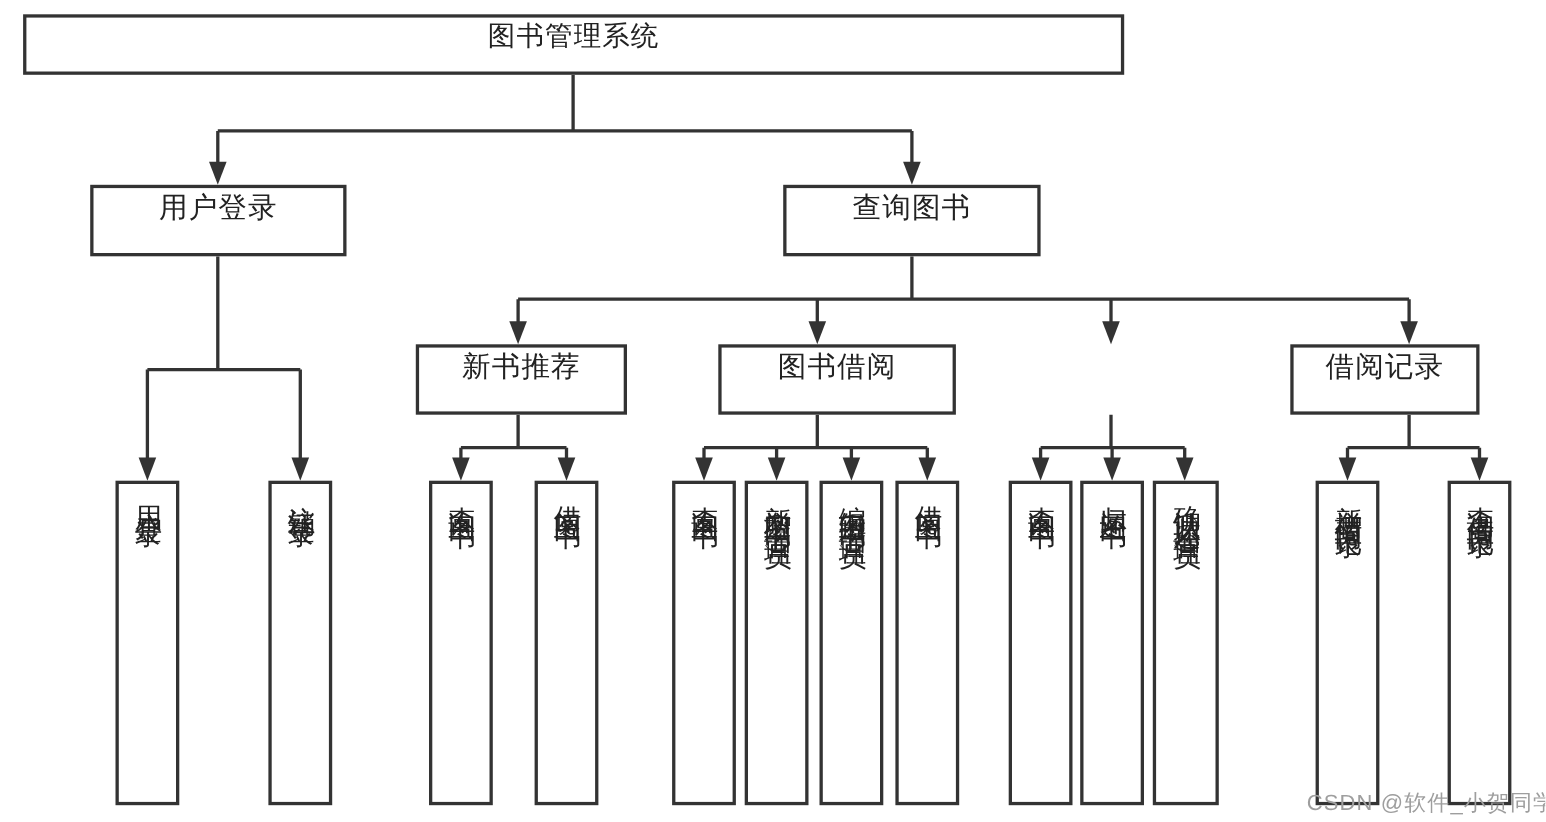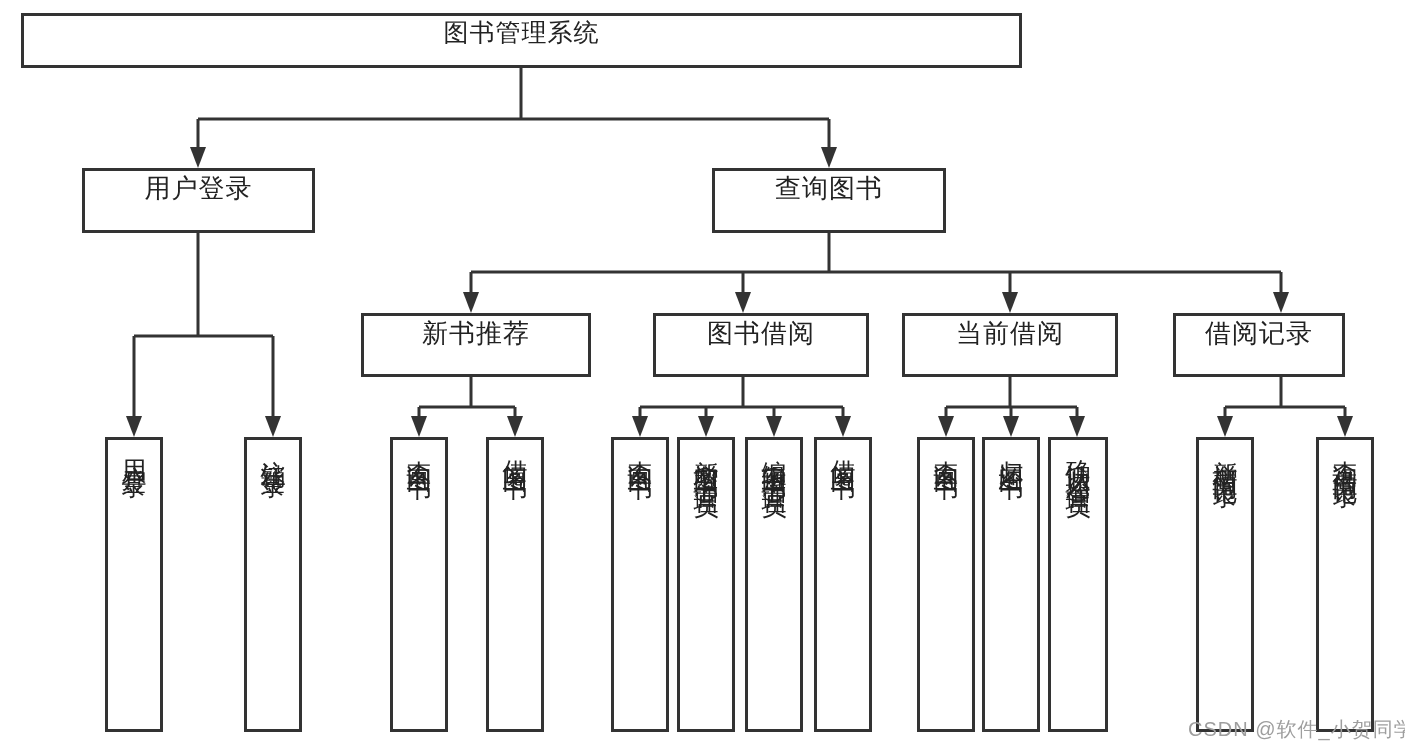--- a/index.html
+++ b/index.html
@@ -102,7 +102,7 @@
     <span class="lbl">查询图书</span>
   </div>
 
-  <div class="node h" style="left:361px;top:313px;width:230px;height:64px">
+  <div class="node h" style="left:378px;top:313px;width:192px;height:64px">
     <span class="lbl">新书推荐</span>
   </div>
   <div class="node h" style="left:653px;top:313px;width:216px;height:64px">

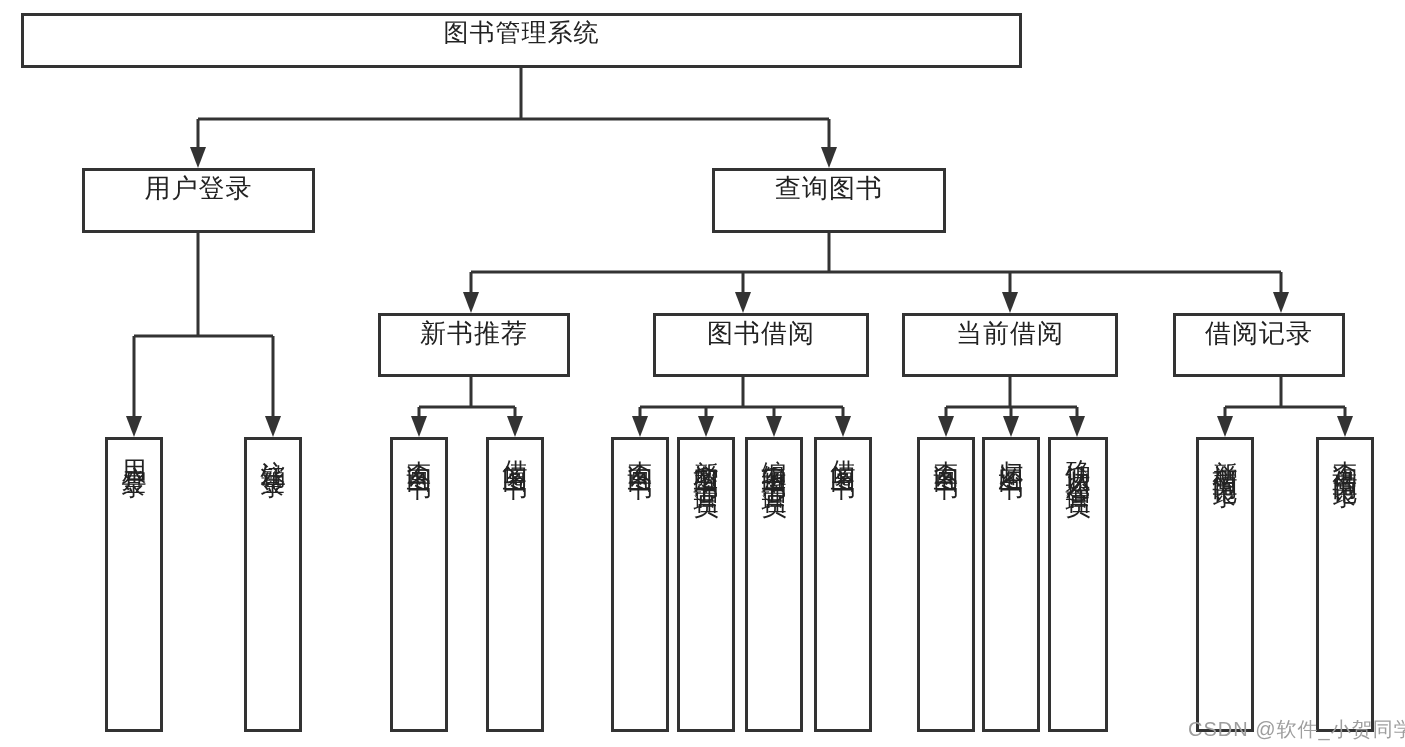--- a/index.html
+++ b/index.html
@@ -108,9 +108,6 @@
   <div class="node h" style="left:653px;top:313px;width:216px;height:64px">
     <span class="lbl">图书借阅</span>
   </div>
-  <div class="node h" style="left:902px;top:313px;width:216px;height:64px">
-    <span class="lbl">当前借阅</span>
-  </div>
   <div class="node h" style="left:1173px;top:313px;width:172px;height:64px">
     <span class="lbl">借阅记录</span>
   </div>

